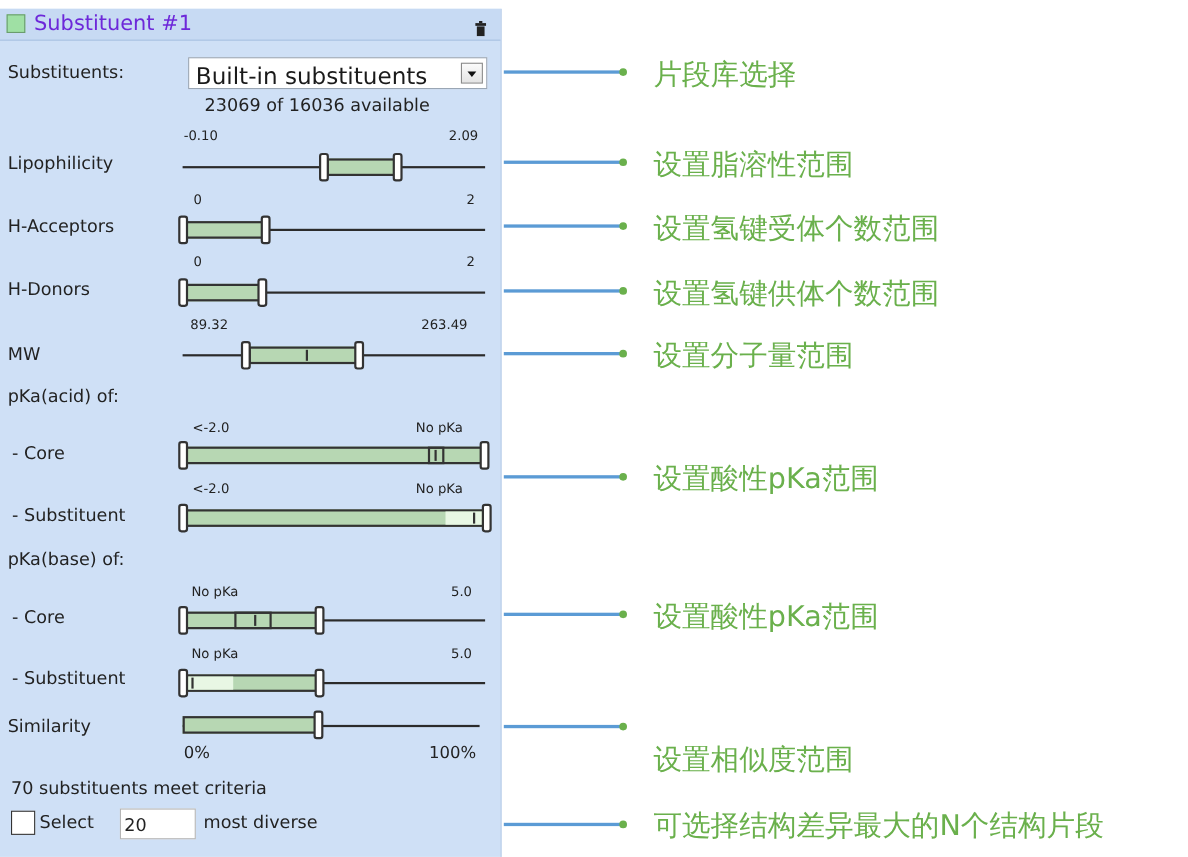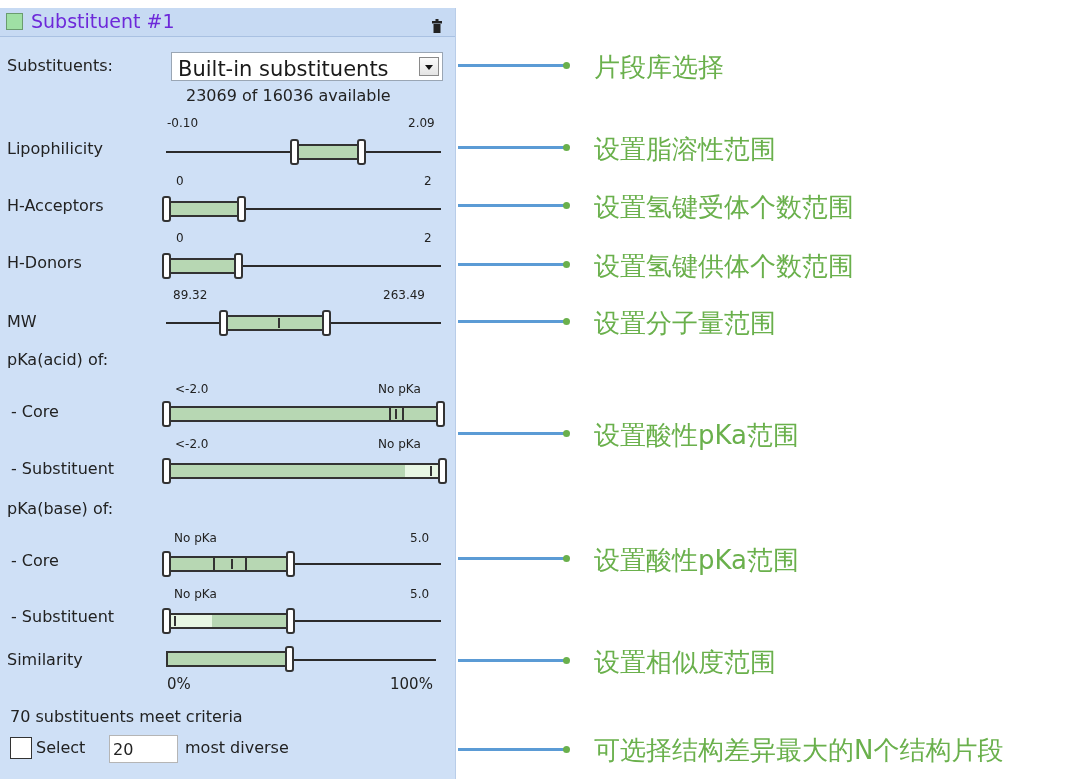--- a/index.html
+++ b/index.html
@@ -202,7 +202,7 @@
 <div>
   <div class="ann-line" style="top:659px;"></div>
   <div class="ann-dot" style="left:563px;top:657px;"></div>
-  <div class="ann-text" style="top:645px;">设置相似度范围</div>
+  <div class="ann-text" style="top:673px;">设置相似度范围</div>
 </div>
 <div>
   <div class="ann-line" style="top:748px;"></div>

